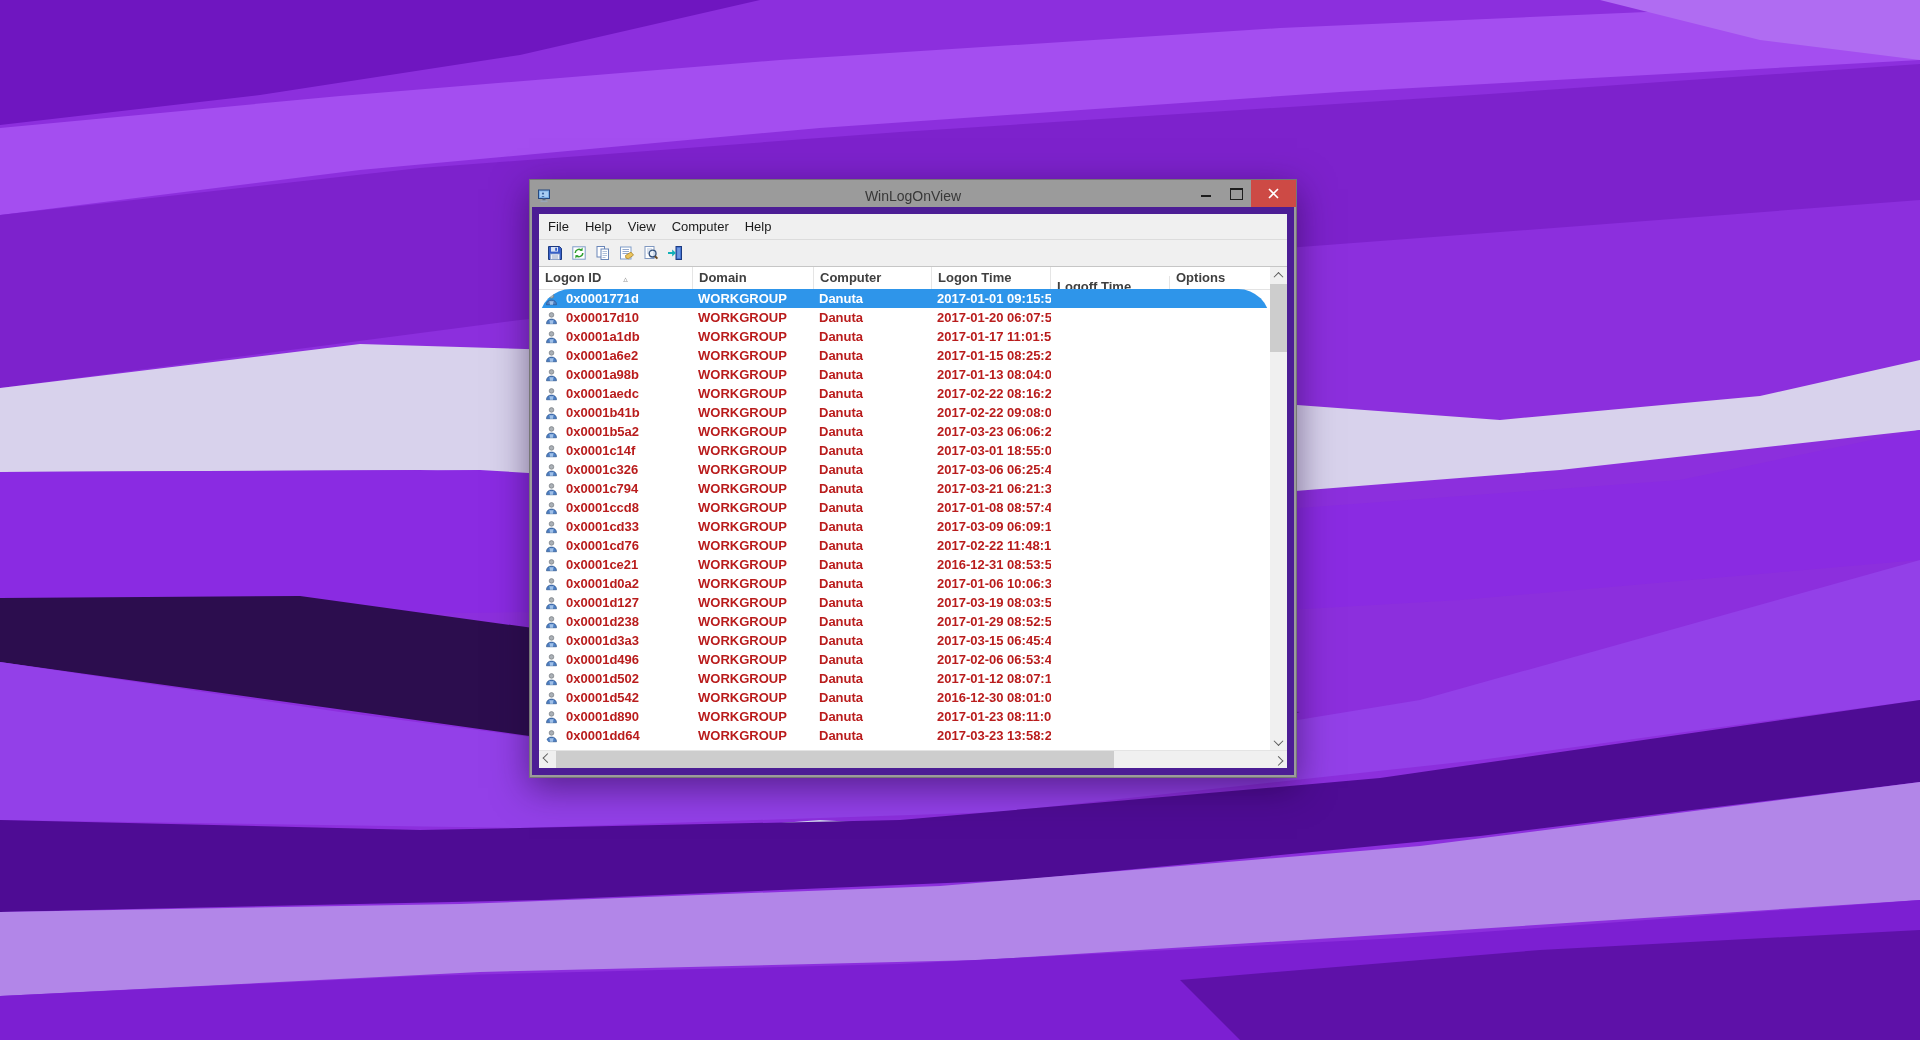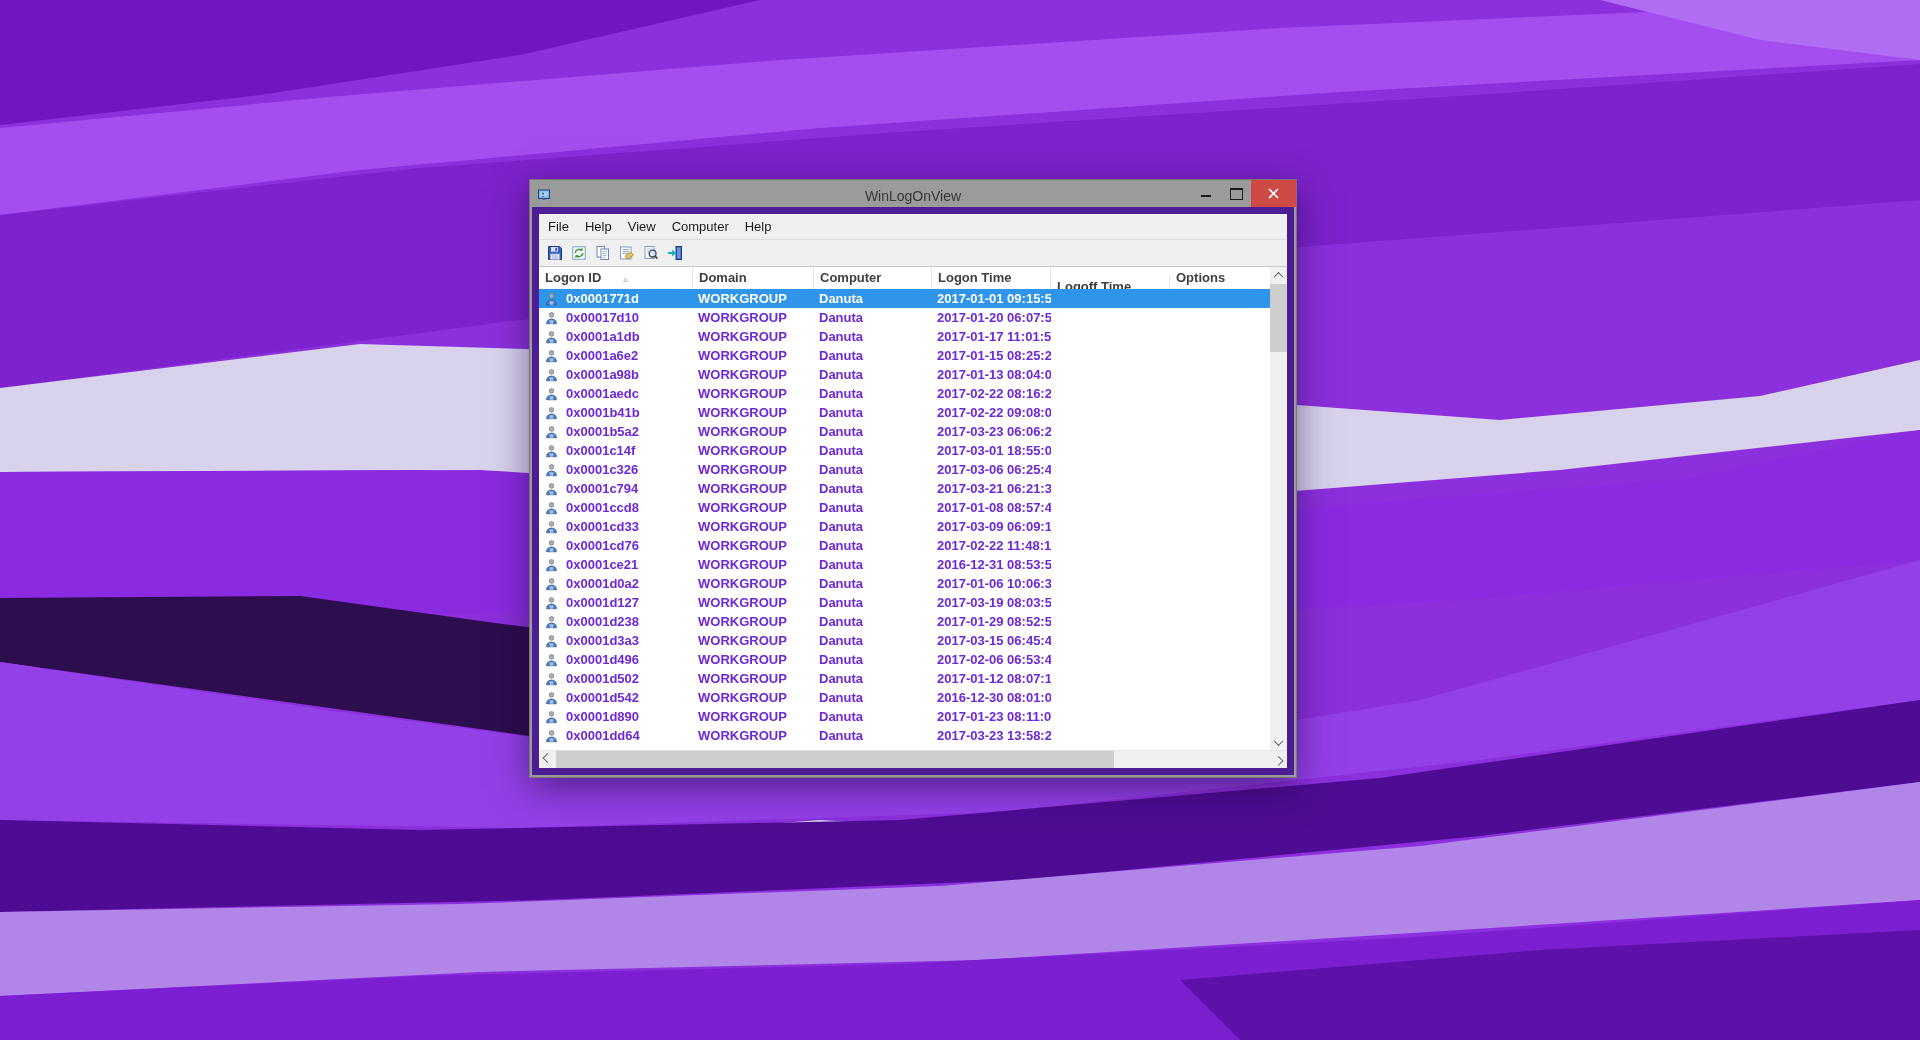--- a/index.html
+++ b/index.html
@@ -38,7 +38,7 @@
   .c-id{width:154px;} .c-dom{width:121px;} .c-comp{width:118px;} .c-lt{width:119px;}
   .c-loft{width:119px;margin-top:9px;} .c-dur{flex:1;border-right:none;}
 
-  .rows{position:absolute;left:0;top:22px;right:17px;bottom:17px;overflow:hidden;}
+  .rows{position:absolute;left:0;top:22px;right:17px;bottom:17px;overflow:hidden;border-radius:32px;}
   .row{position:relative;height:19px;display:flex;align-items:center;font-size:13px;color:#6d28d9;
     white-space:nowrap;}
   .row .c{box-sizing:border-box;padding-left:5px;overflow:hidden;}

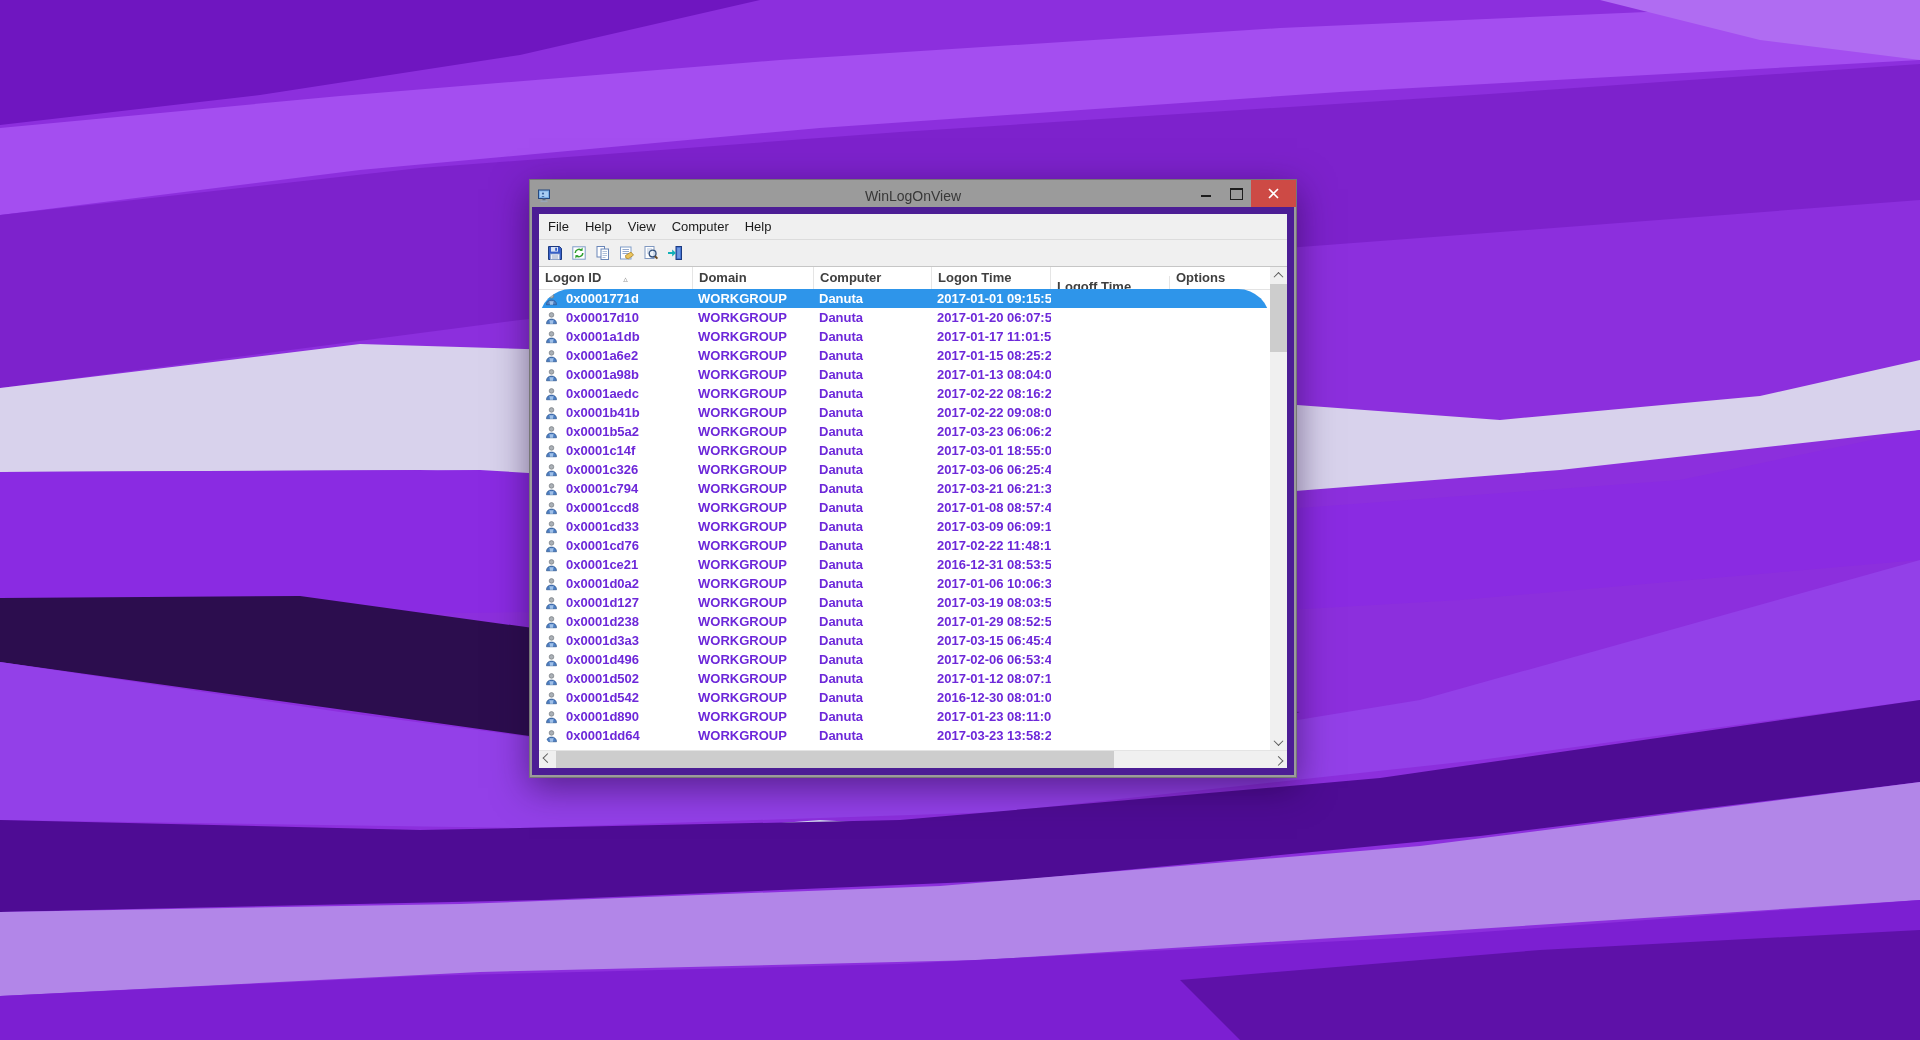--- a/index.html
+++ b/index.html
@@ -39,7 +39,7 @@
   .c-loft{width:119px;margin-top:9px;} .c-dur{flex:1;border-right:none;}
 
   .rows{position:absolute;left:0;top:22px;right:17px;bottom:17px;overflow:hidden;border-radius:32px;}
-  .row{position:relative;height:19px;display:flex;align-items:center;font-size:13px;color:#6d28d9;
+  .row{position:relative;height:19px;display:flex;align-items:center;font-size:13px;color:#b91c1c;
     white-space:nowrap;}
   .row .c{box-sizing:border-box;padding-left:5px;overflow:hidden;}
   .row .c.c-id{width:129px;padding-left:2px;}

